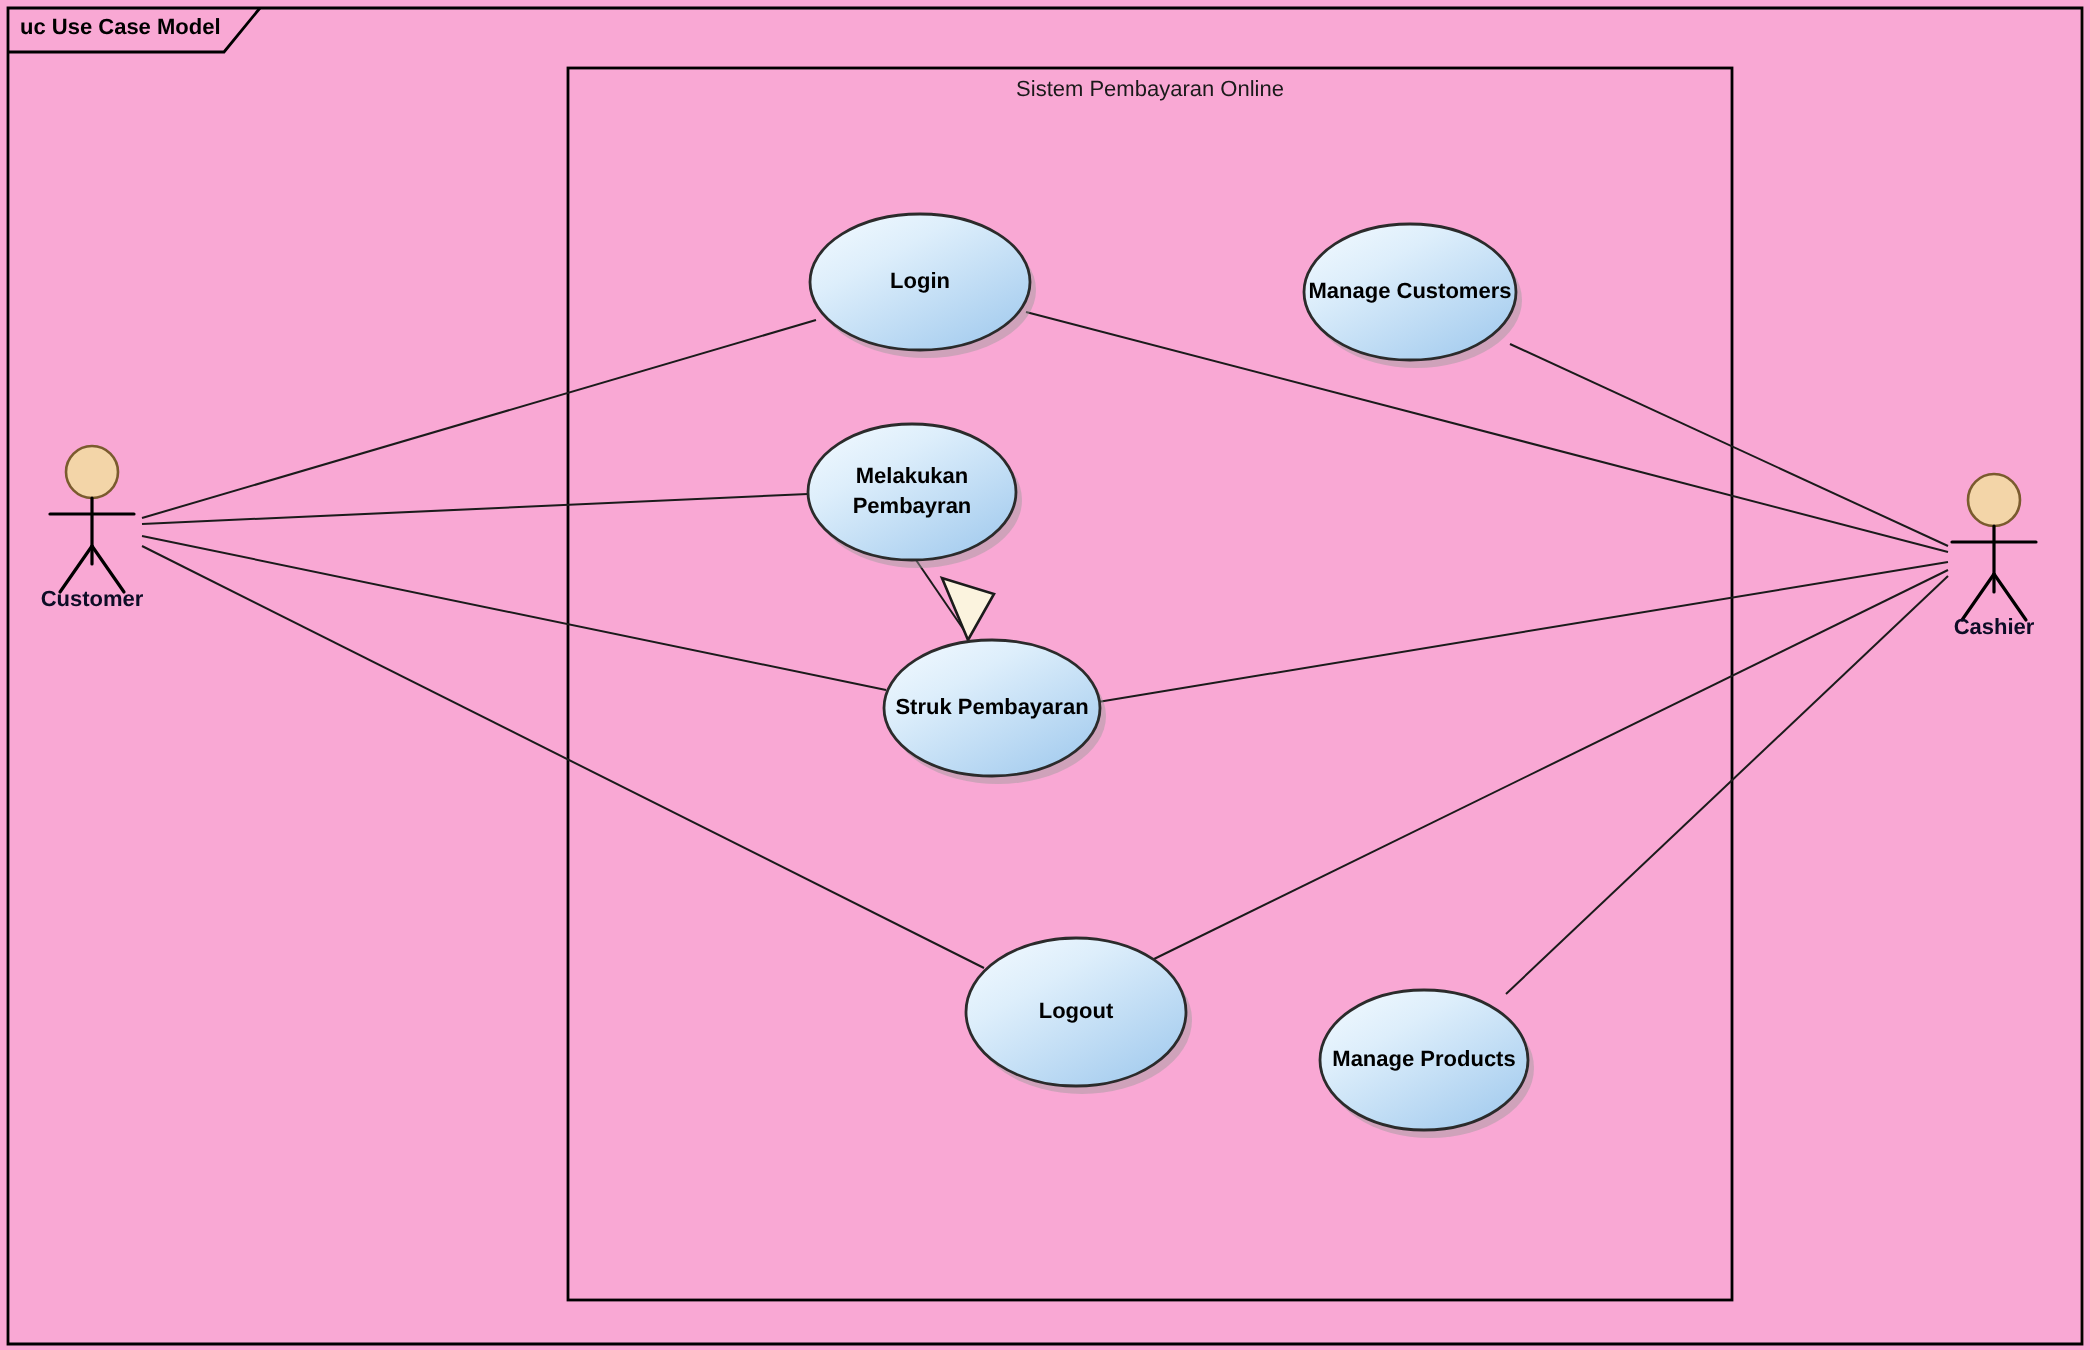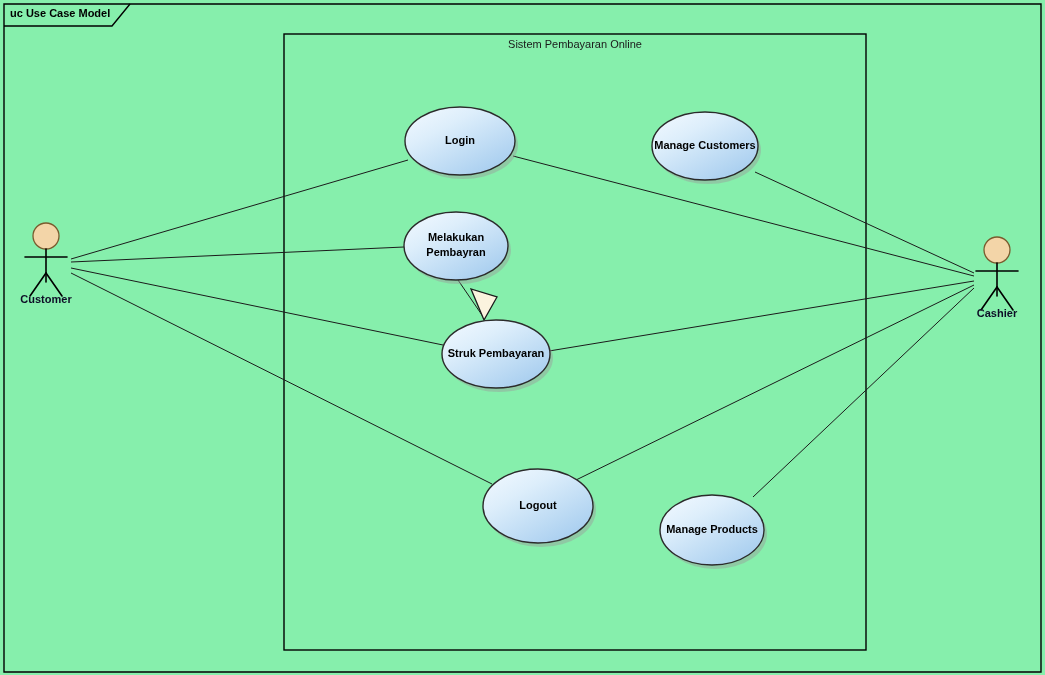--- a/index.html
+++ b/index.html
@@ -15,7 +15,7 @@
     position: relative;
     width: 1045px;
     height: 675px;
-    background: #86efac;
+    background: #f9a8d4;
     overflow: hidden;
   }
   #diagram-svg {

